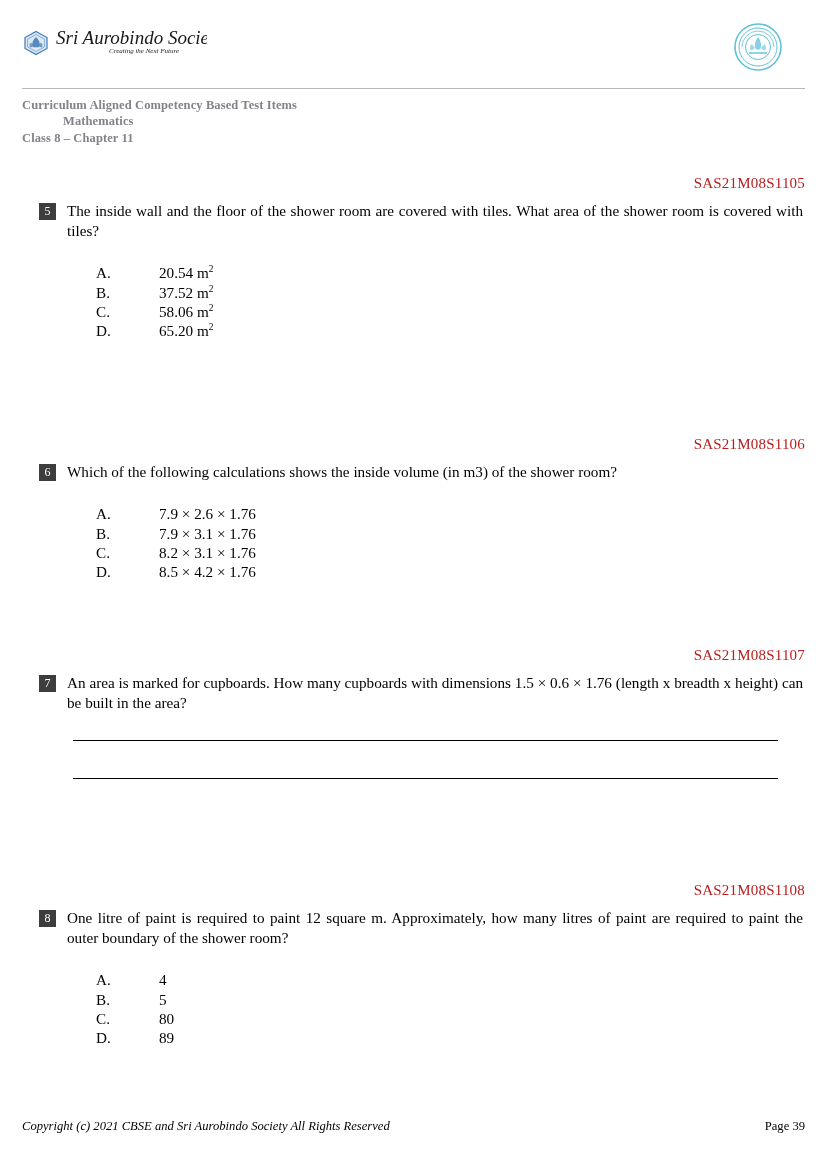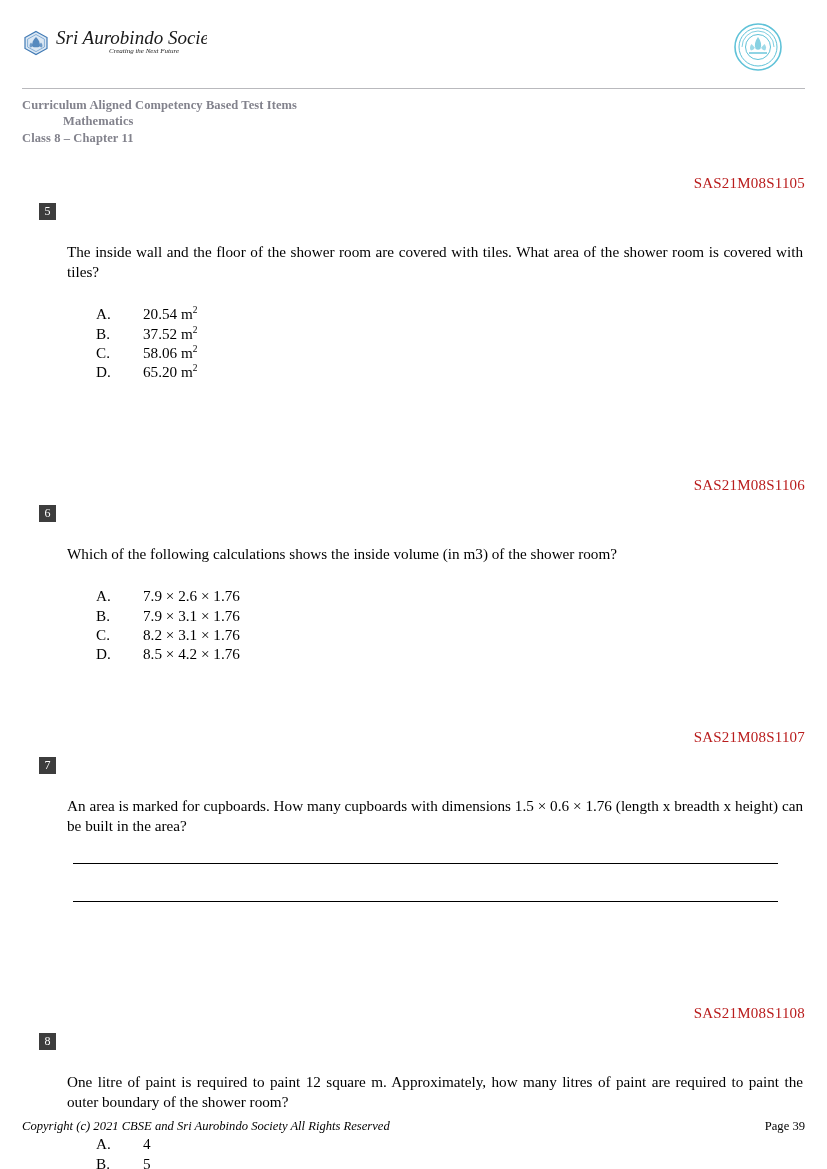--- a/index.html
+++ b/index.html
@@ -100,7 +100,6 @@
     line-height: 1.34;
     text-align: justify;
     text-justify: inter-word;
-    margin-top: 41px;
   }
   .qtext.nojustify { text-align: left; }
 

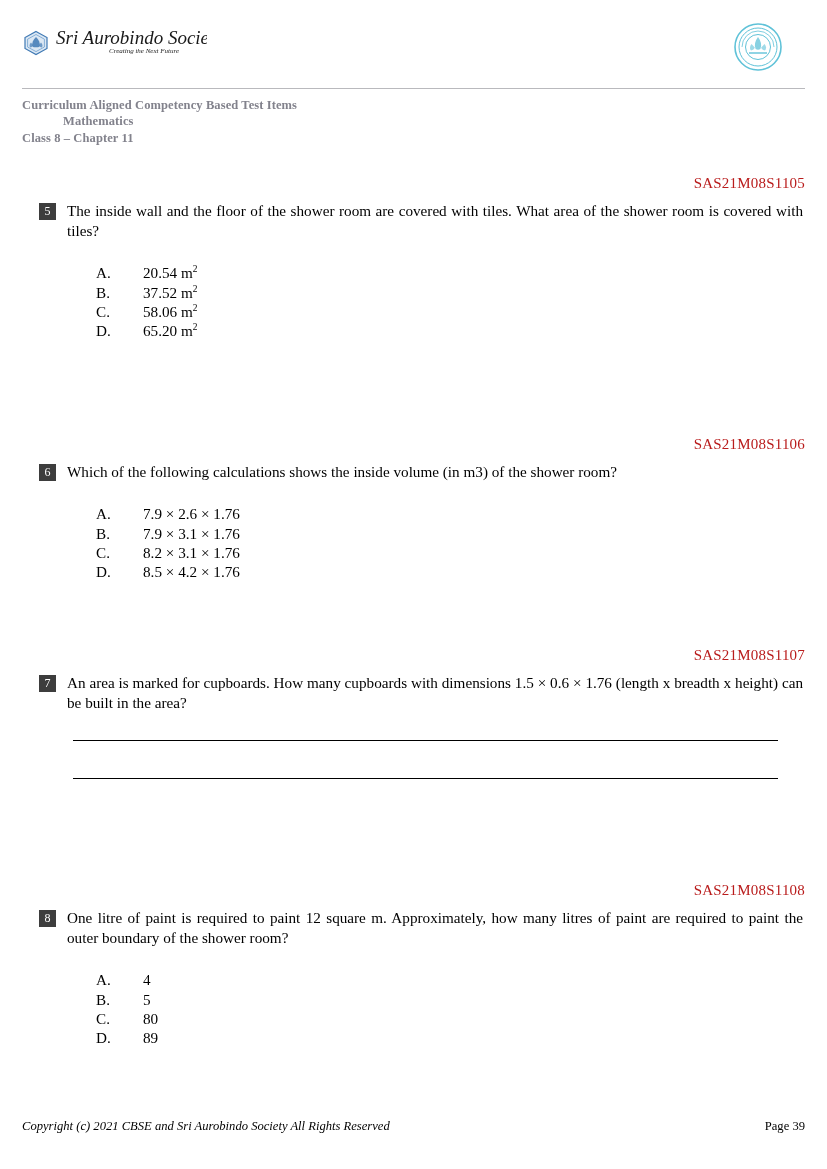--- a/index.html
+++ b/index.html
@@ -115,7 +115,7 @@
     font-size: 15.2px;
   }
   .opt-letter { width: 47px; flex: 0 0 auto; }
-  .opt-value { white-space: nowrap; }
+  .opt-value { white-space: nowrap; margin-left: 16px; }
   .opt-value sup {
     font-size: .62em;
     vertical-align: super;

